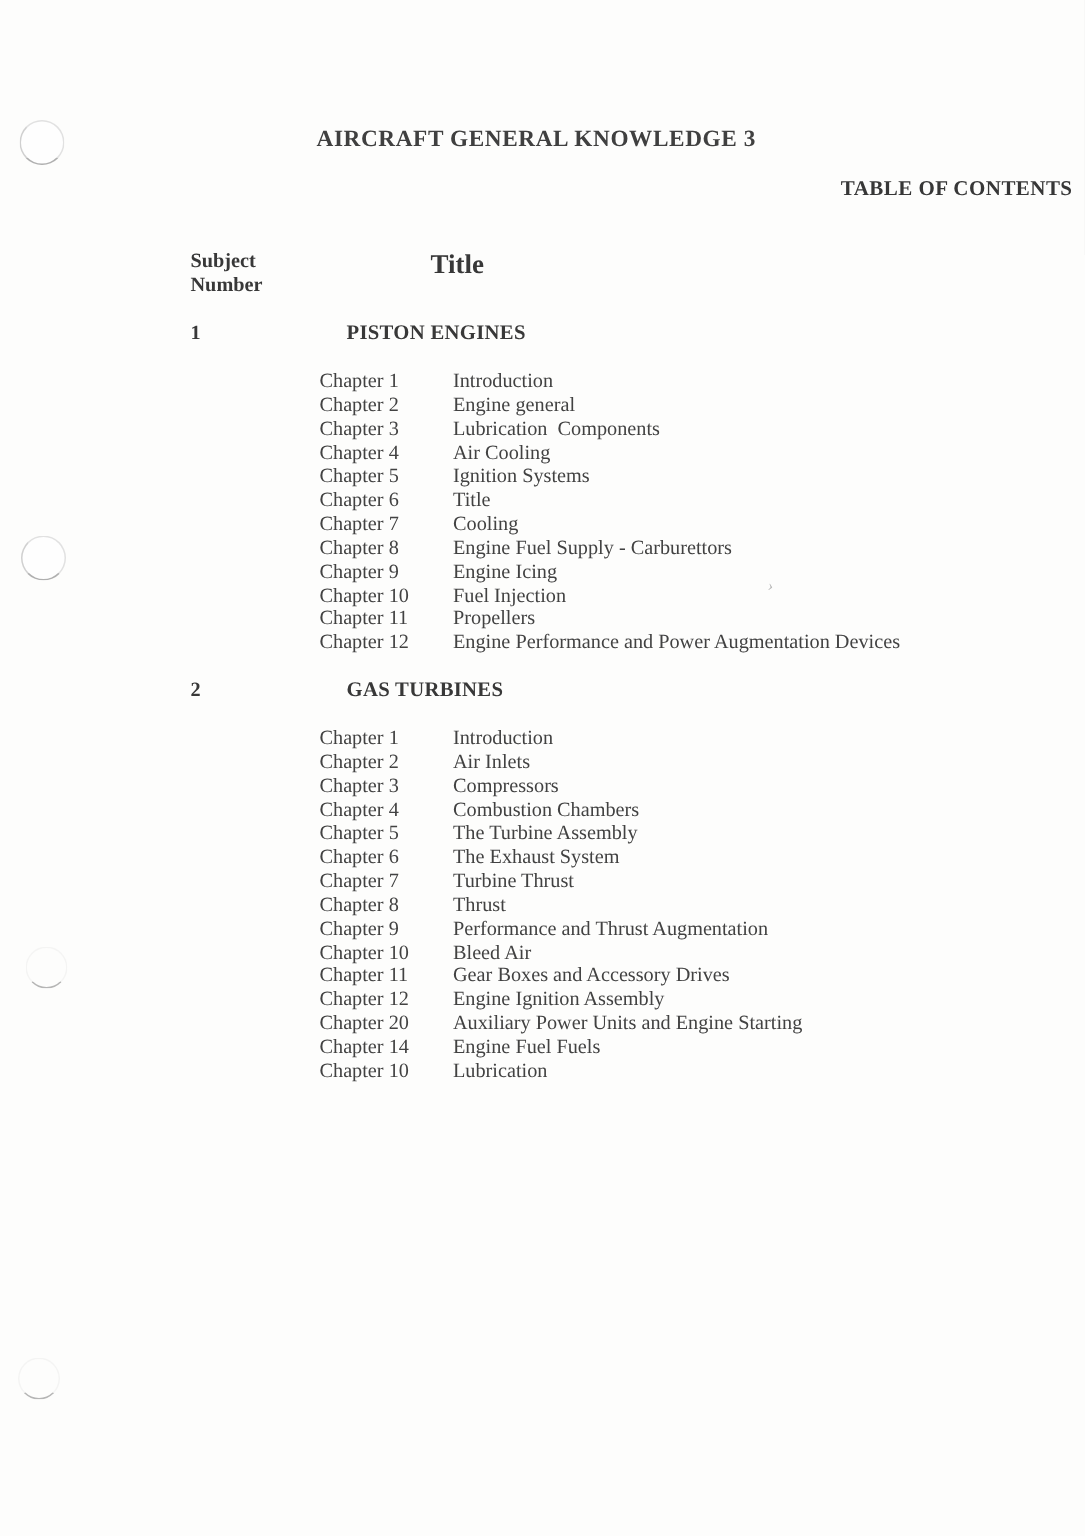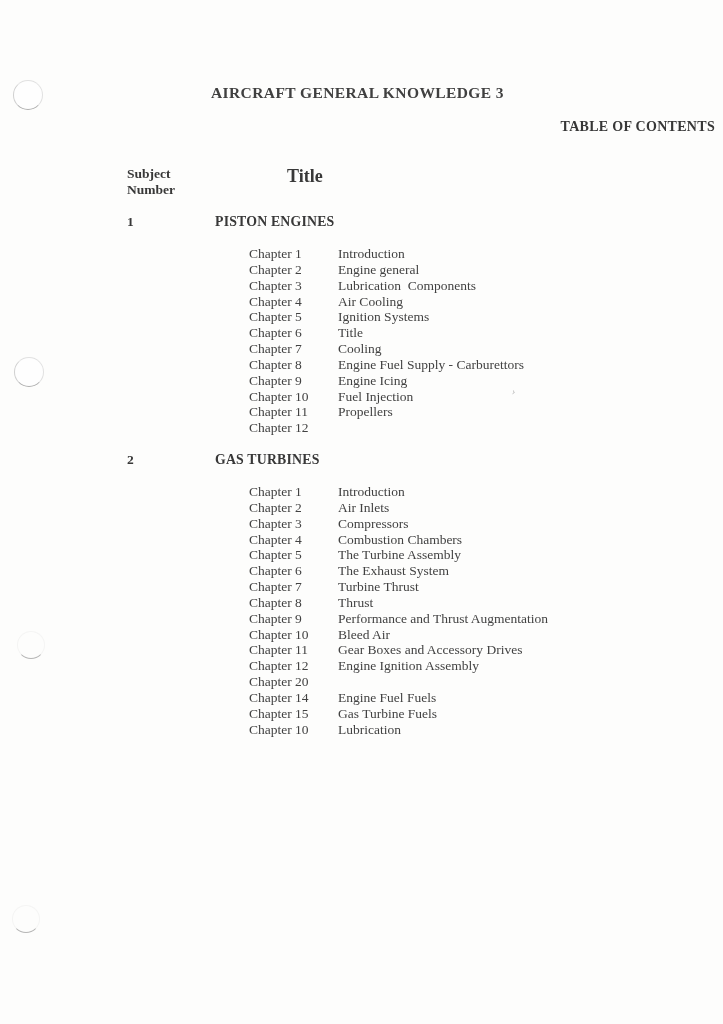--- a/index.html
+++ b/index.html
@@ -61,7 +61,7 @@
     font-weight: bold; font-size: 13.5px; color: #383838;
   }
   .section-heading {
-    position: absolute; left: 215px;
+    position: absolute; left: 231px;
     font-weight: bold; font-size: 13.8px; letter-spacing: 0.2px;
     color: #383838;
   }

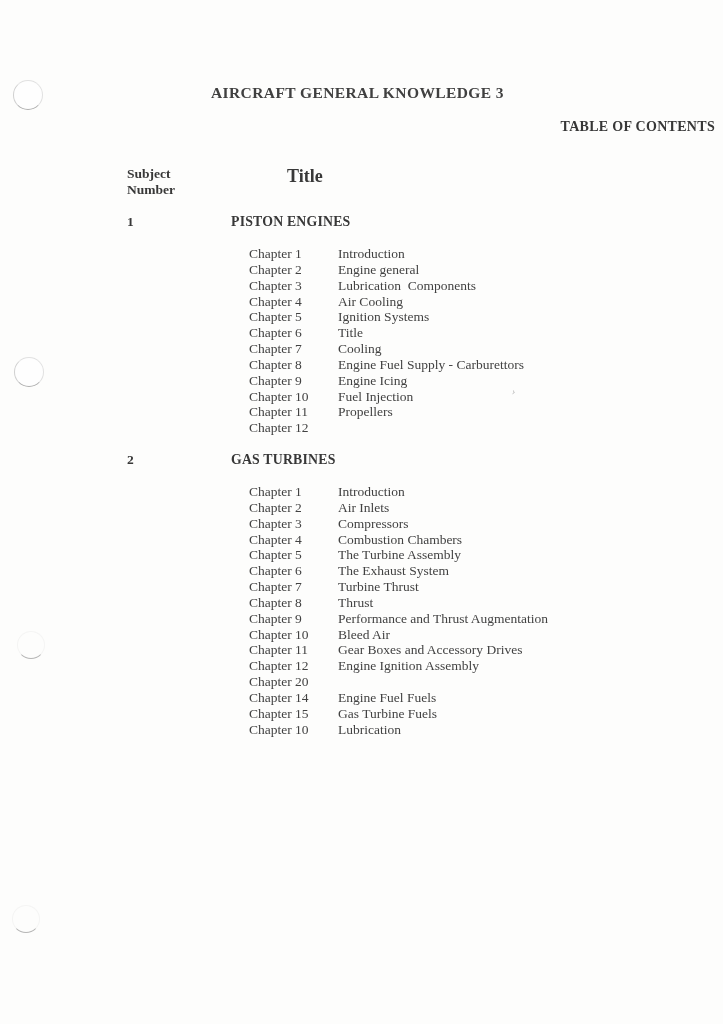--- a/index.html
+++ b/index.html
@@ -74,7 +74,7 @@
   }
   .chapters-1 { top: 246px; }
   .chapters-2 { top: 484px; }
-  .chapter-row { display: flex; margin-left: 36px; }
+  .chapter-row { display: flex; }
   .chapter-label { width: 89px; flex: 0 0 89px; }
   .chapter-title { white-space: pre; }
 </style>

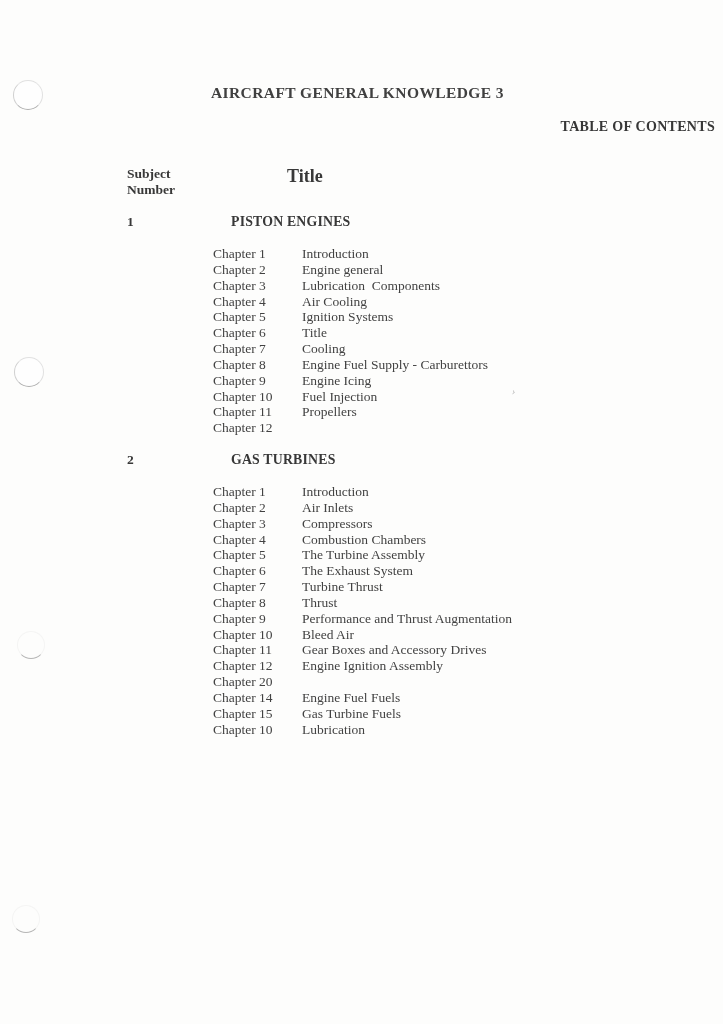--- a/index.html
+++ b/index.html
@@ -145,6 +145,7 @@
       </div>
       <div class="chapter-row">
         <span class="chapter-label">Chapter 12</span>
+        <span class="chapter-title">Engine Performance and Power Augmentation Devices</span>
       </div>
     </div>
 

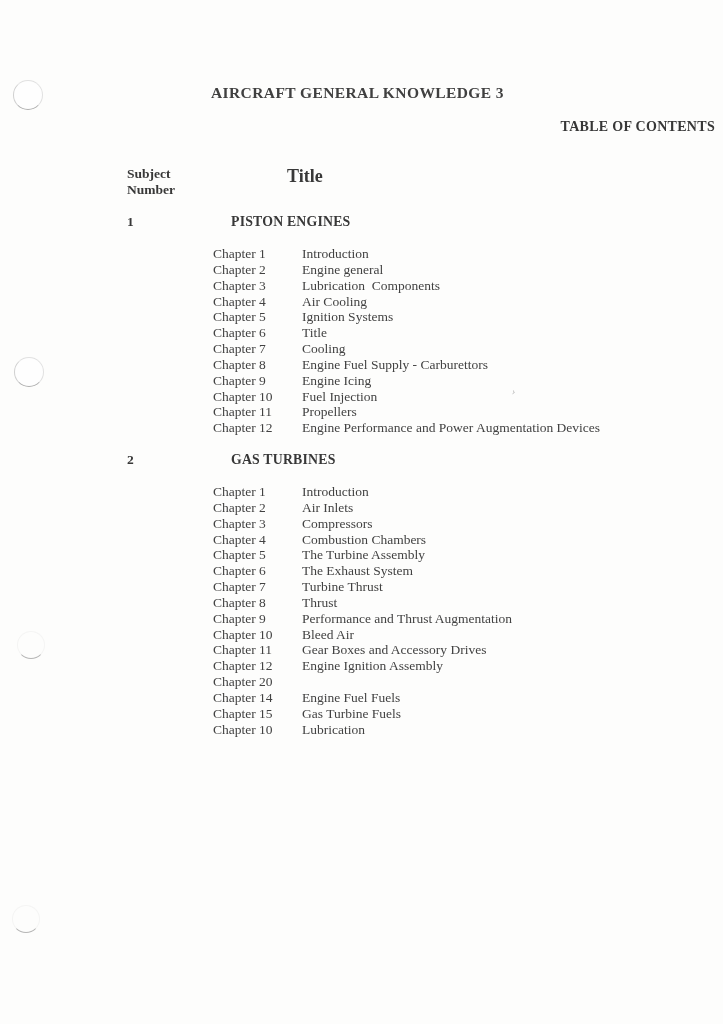--- a/index.html
+++ b/index.html
@@ -202,6 +202,7 @@
       </div>
       <div class="chapter-row">
         <span class="chapter-label">Chapter 20</span>
+        <span class="chapter-title">Auxiliary Power Units and Engine Starting</span>
       </div>
       <div class="chapter-row">
         <span class="chapter-label">Chapter 14</span>

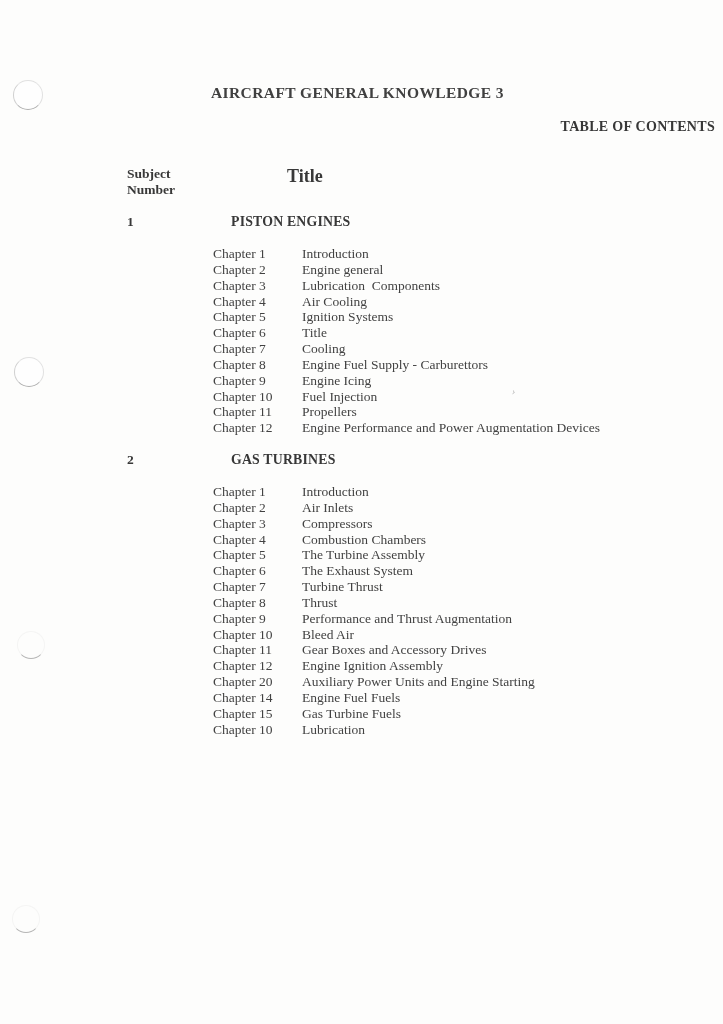--- a/index.html
+++ b/index.html
@@ -209,10 +209,6 @@
         <span class="chapter-title">Engine Fuel Fuels</span>
       </div>
       <div class="chapter-row">
-        <span class="chapter-label">Chapter 15</span>
-        <span class="chapter-title">Gas Turbine Fuels</span>
-      </div>
-      <div class="chapter-row">
         <span class="chapter-label">Chapter 10</span>
         <span class="chapter-title">Lubrication</span>
       </div>

